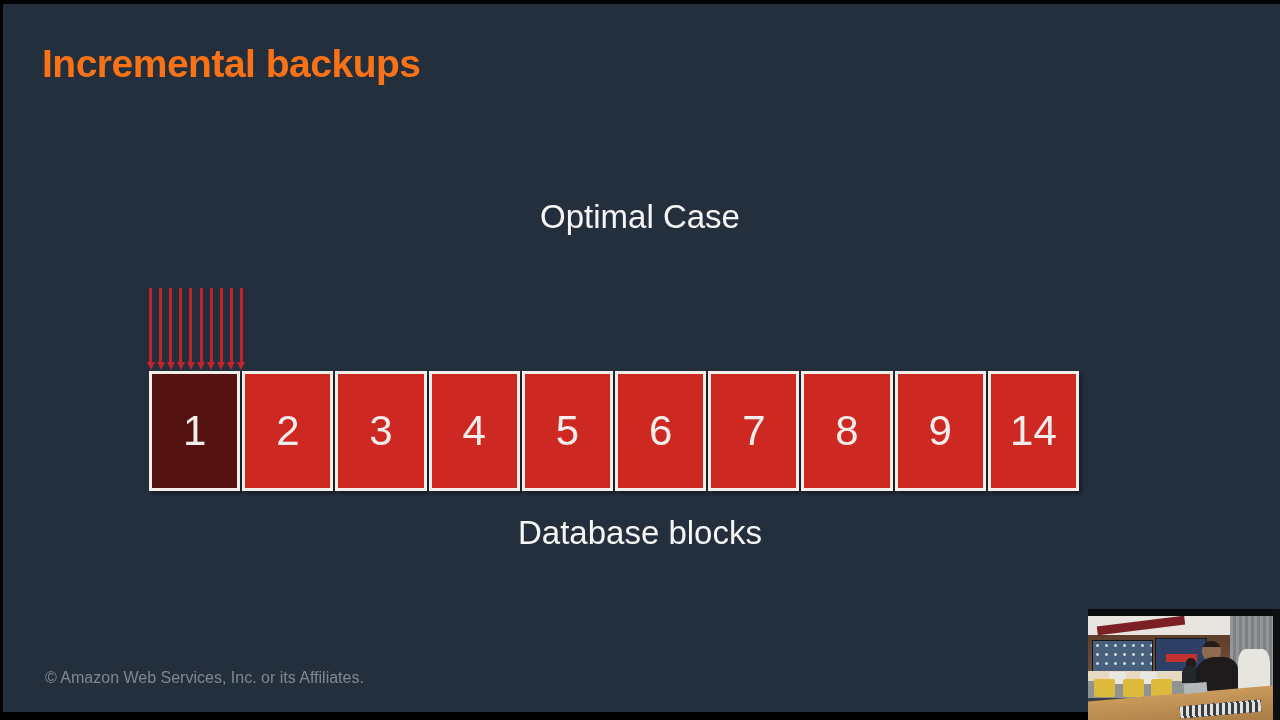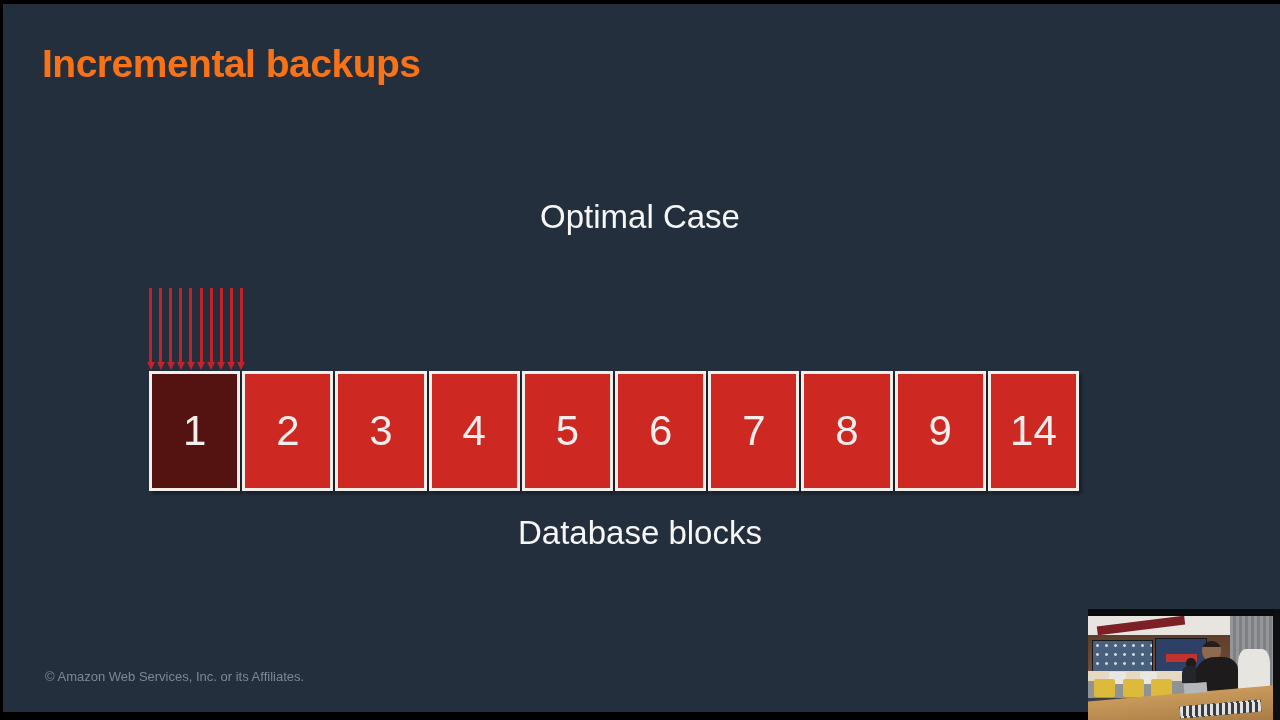--- a/index.html
+++ b/index.html
@@ -60,7 +60,7 @@
 
   .footer{
     position:absolute;left:45px;top:669px;
-    font-size:13px;color:var(--footer-text);
+    font-size:16px;color:var(--footer-text);
   }
 
   

